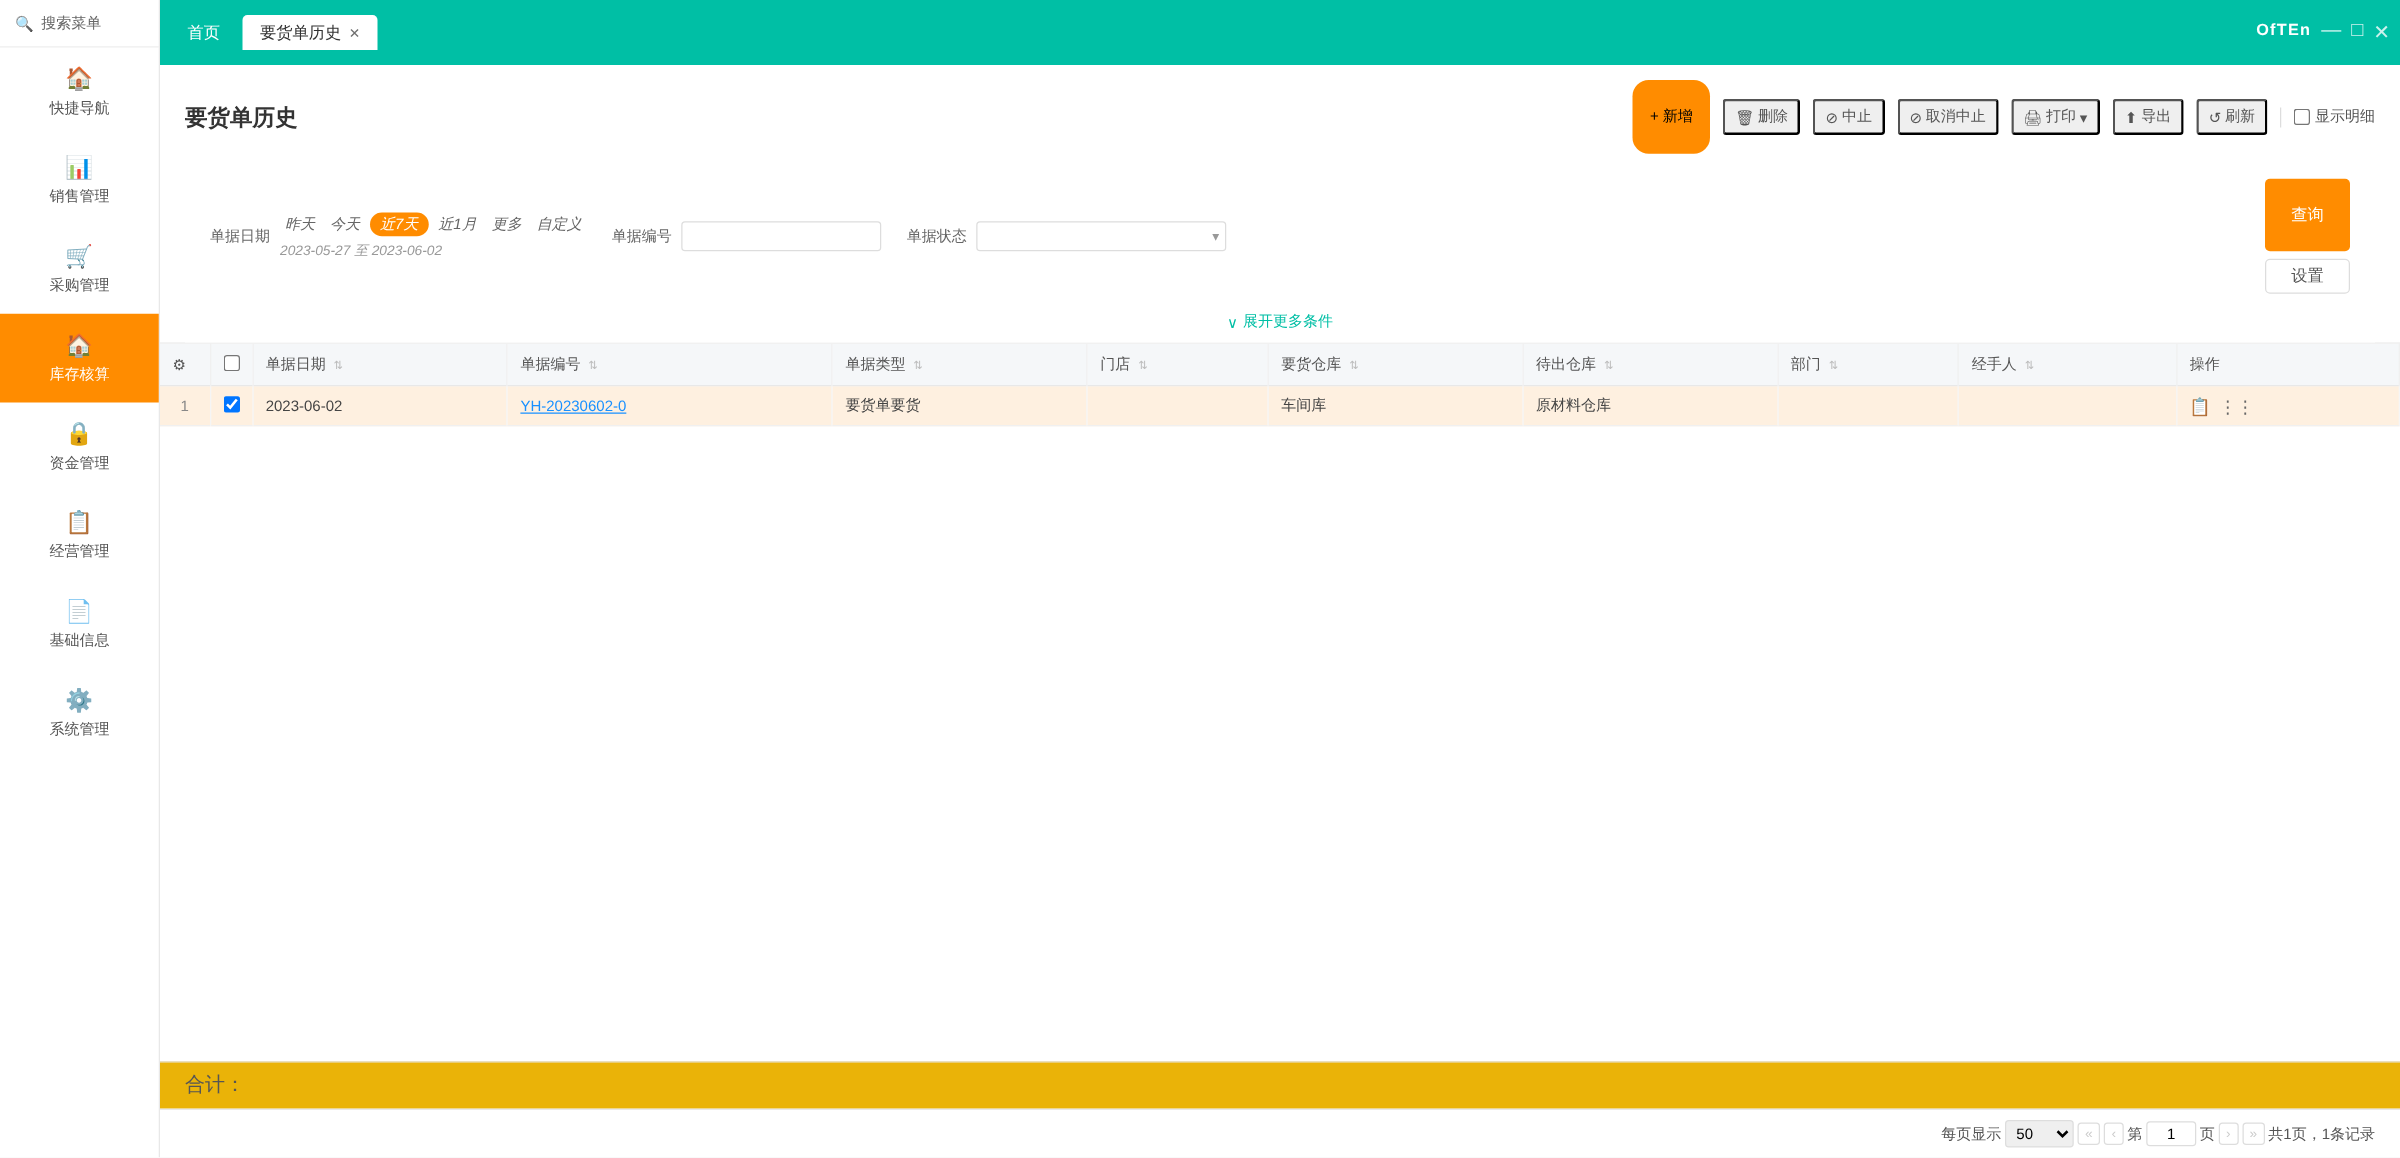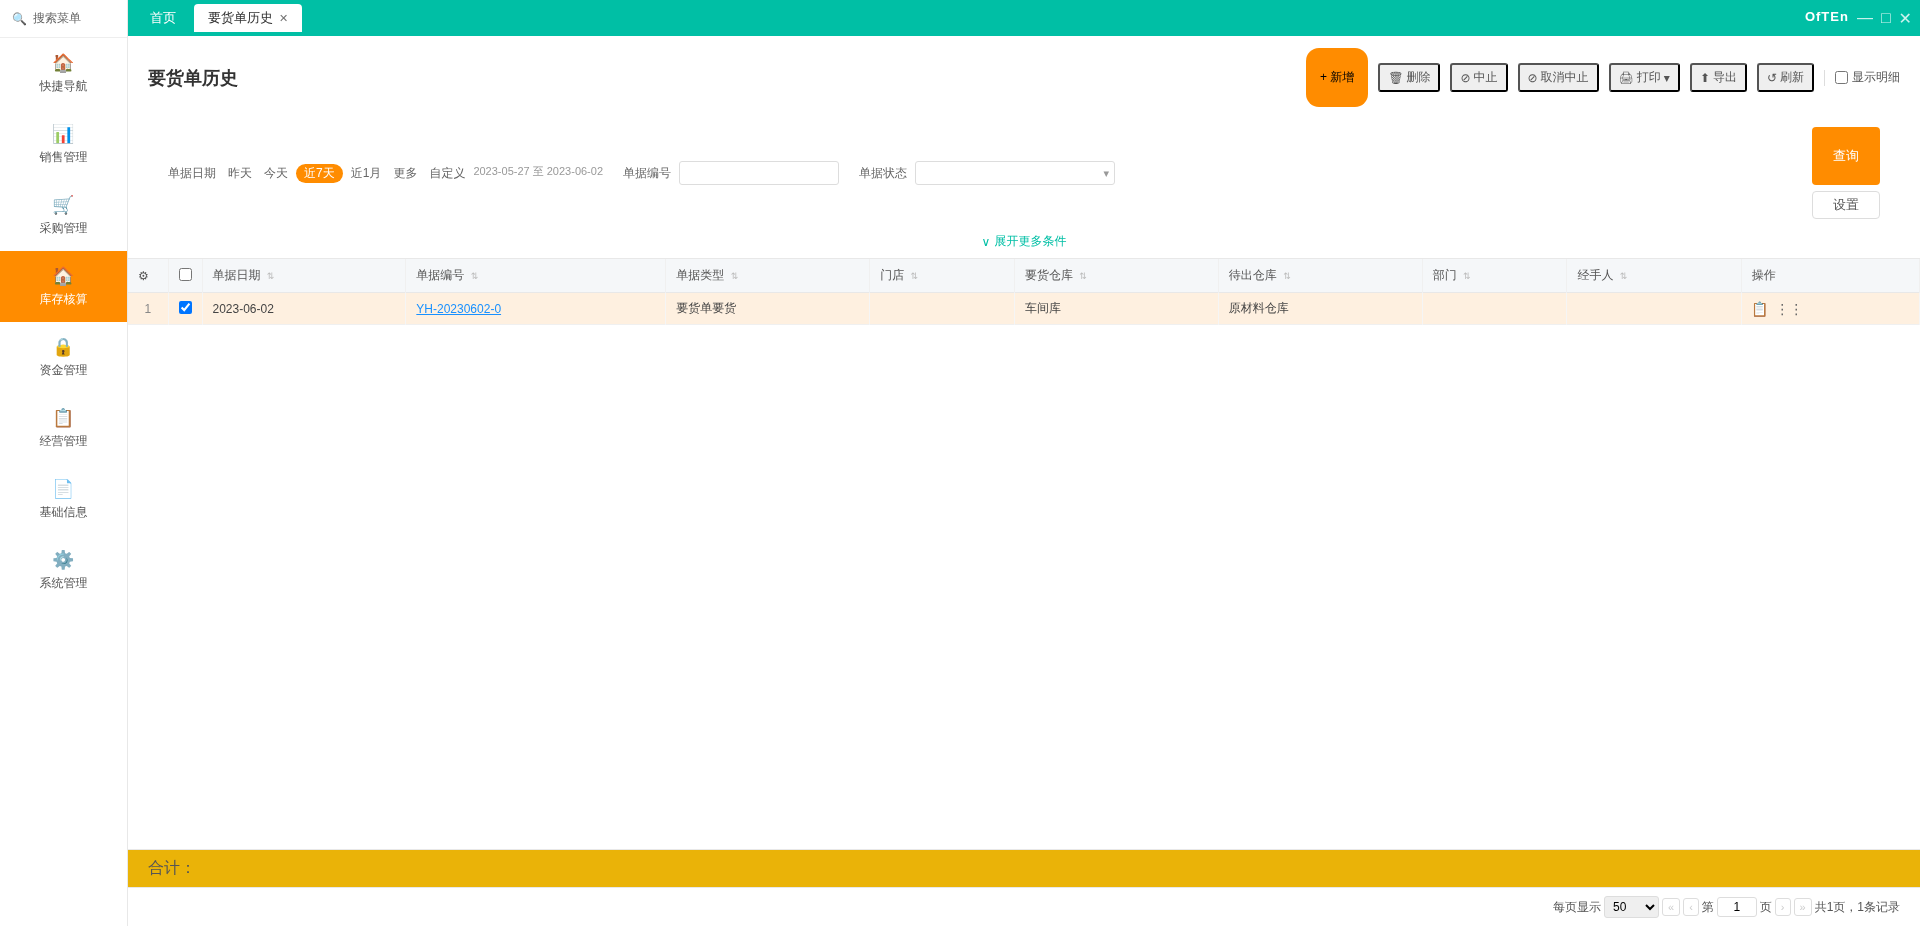--- a/index.html
+++ b/index.html
@@ -52,7 +52,7 @@
       background: #00bfa5;
       display: flex;
       align-items: center;
-      height: 36px;
+      height: 52px;
       padding: 0 8px;
       gap: 4px;
       flex-shrink: 0;

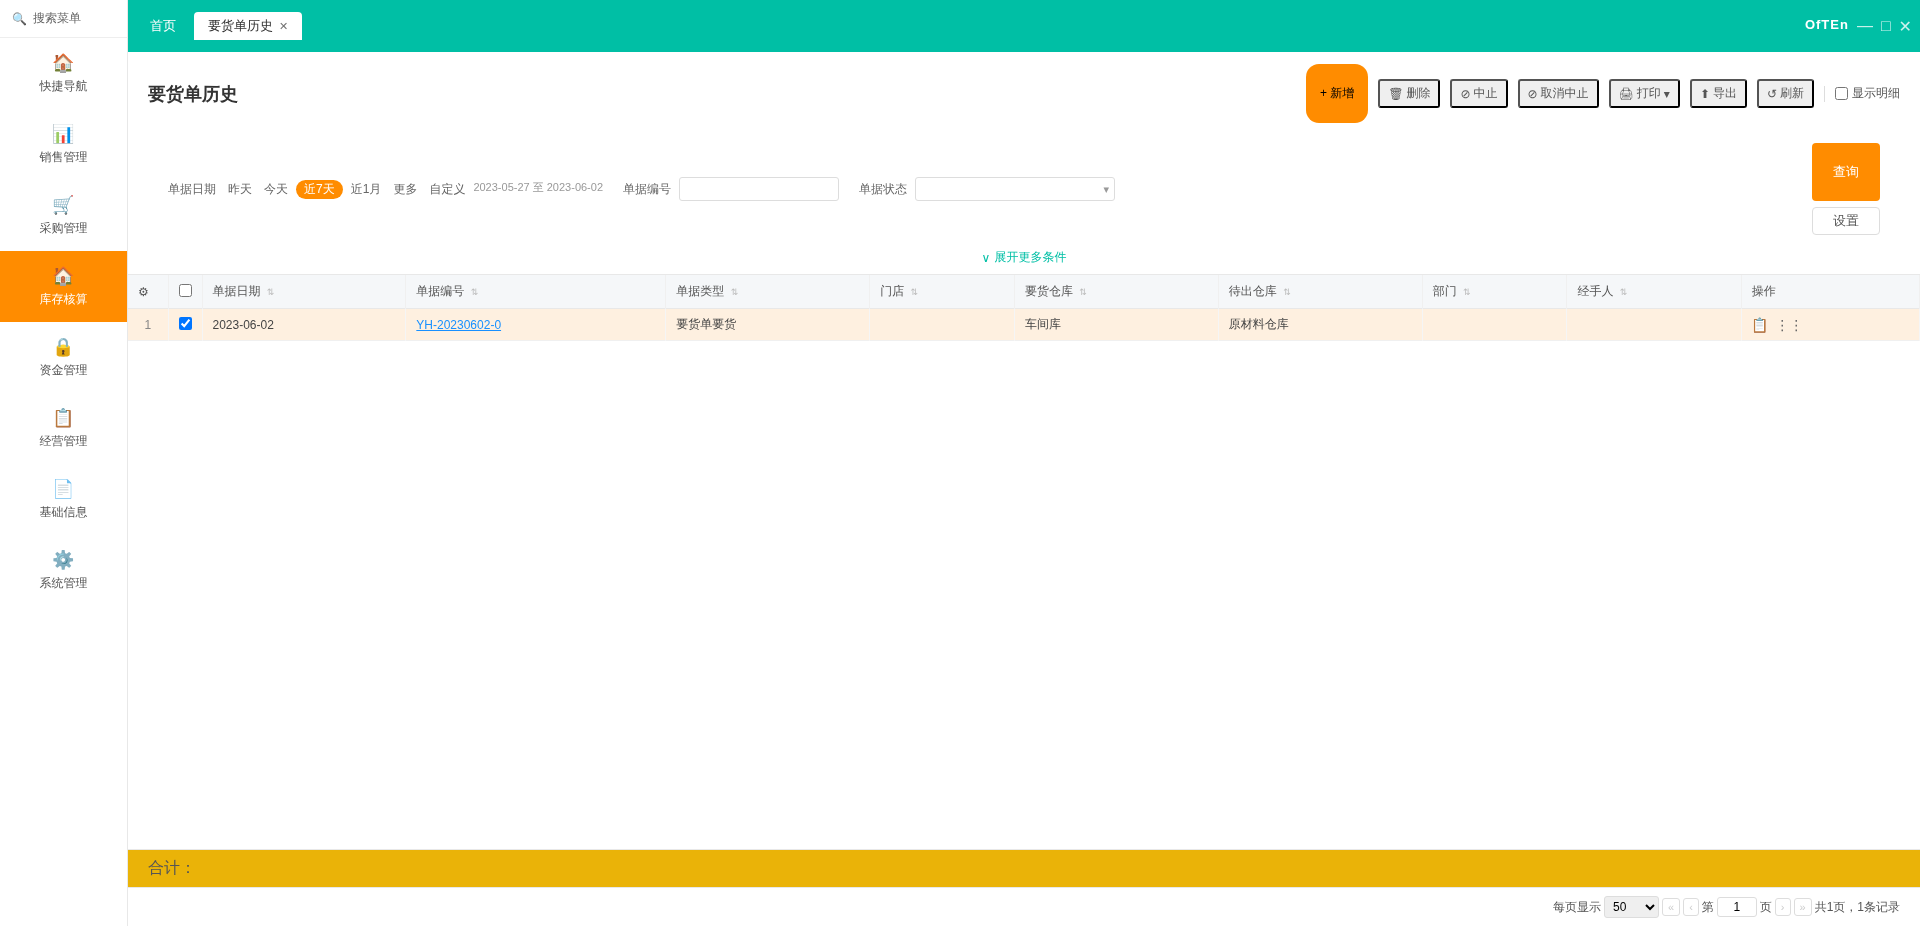--- a/index.html
+++ b/index.html
@@ -177,7 +177,9 @@
     }
     .date-filters {
       display: flex;
+      flex-direction: column;
       gap: 4px;
+      font-style: italic;
     }
     .date-tabs {
       display: flex;

